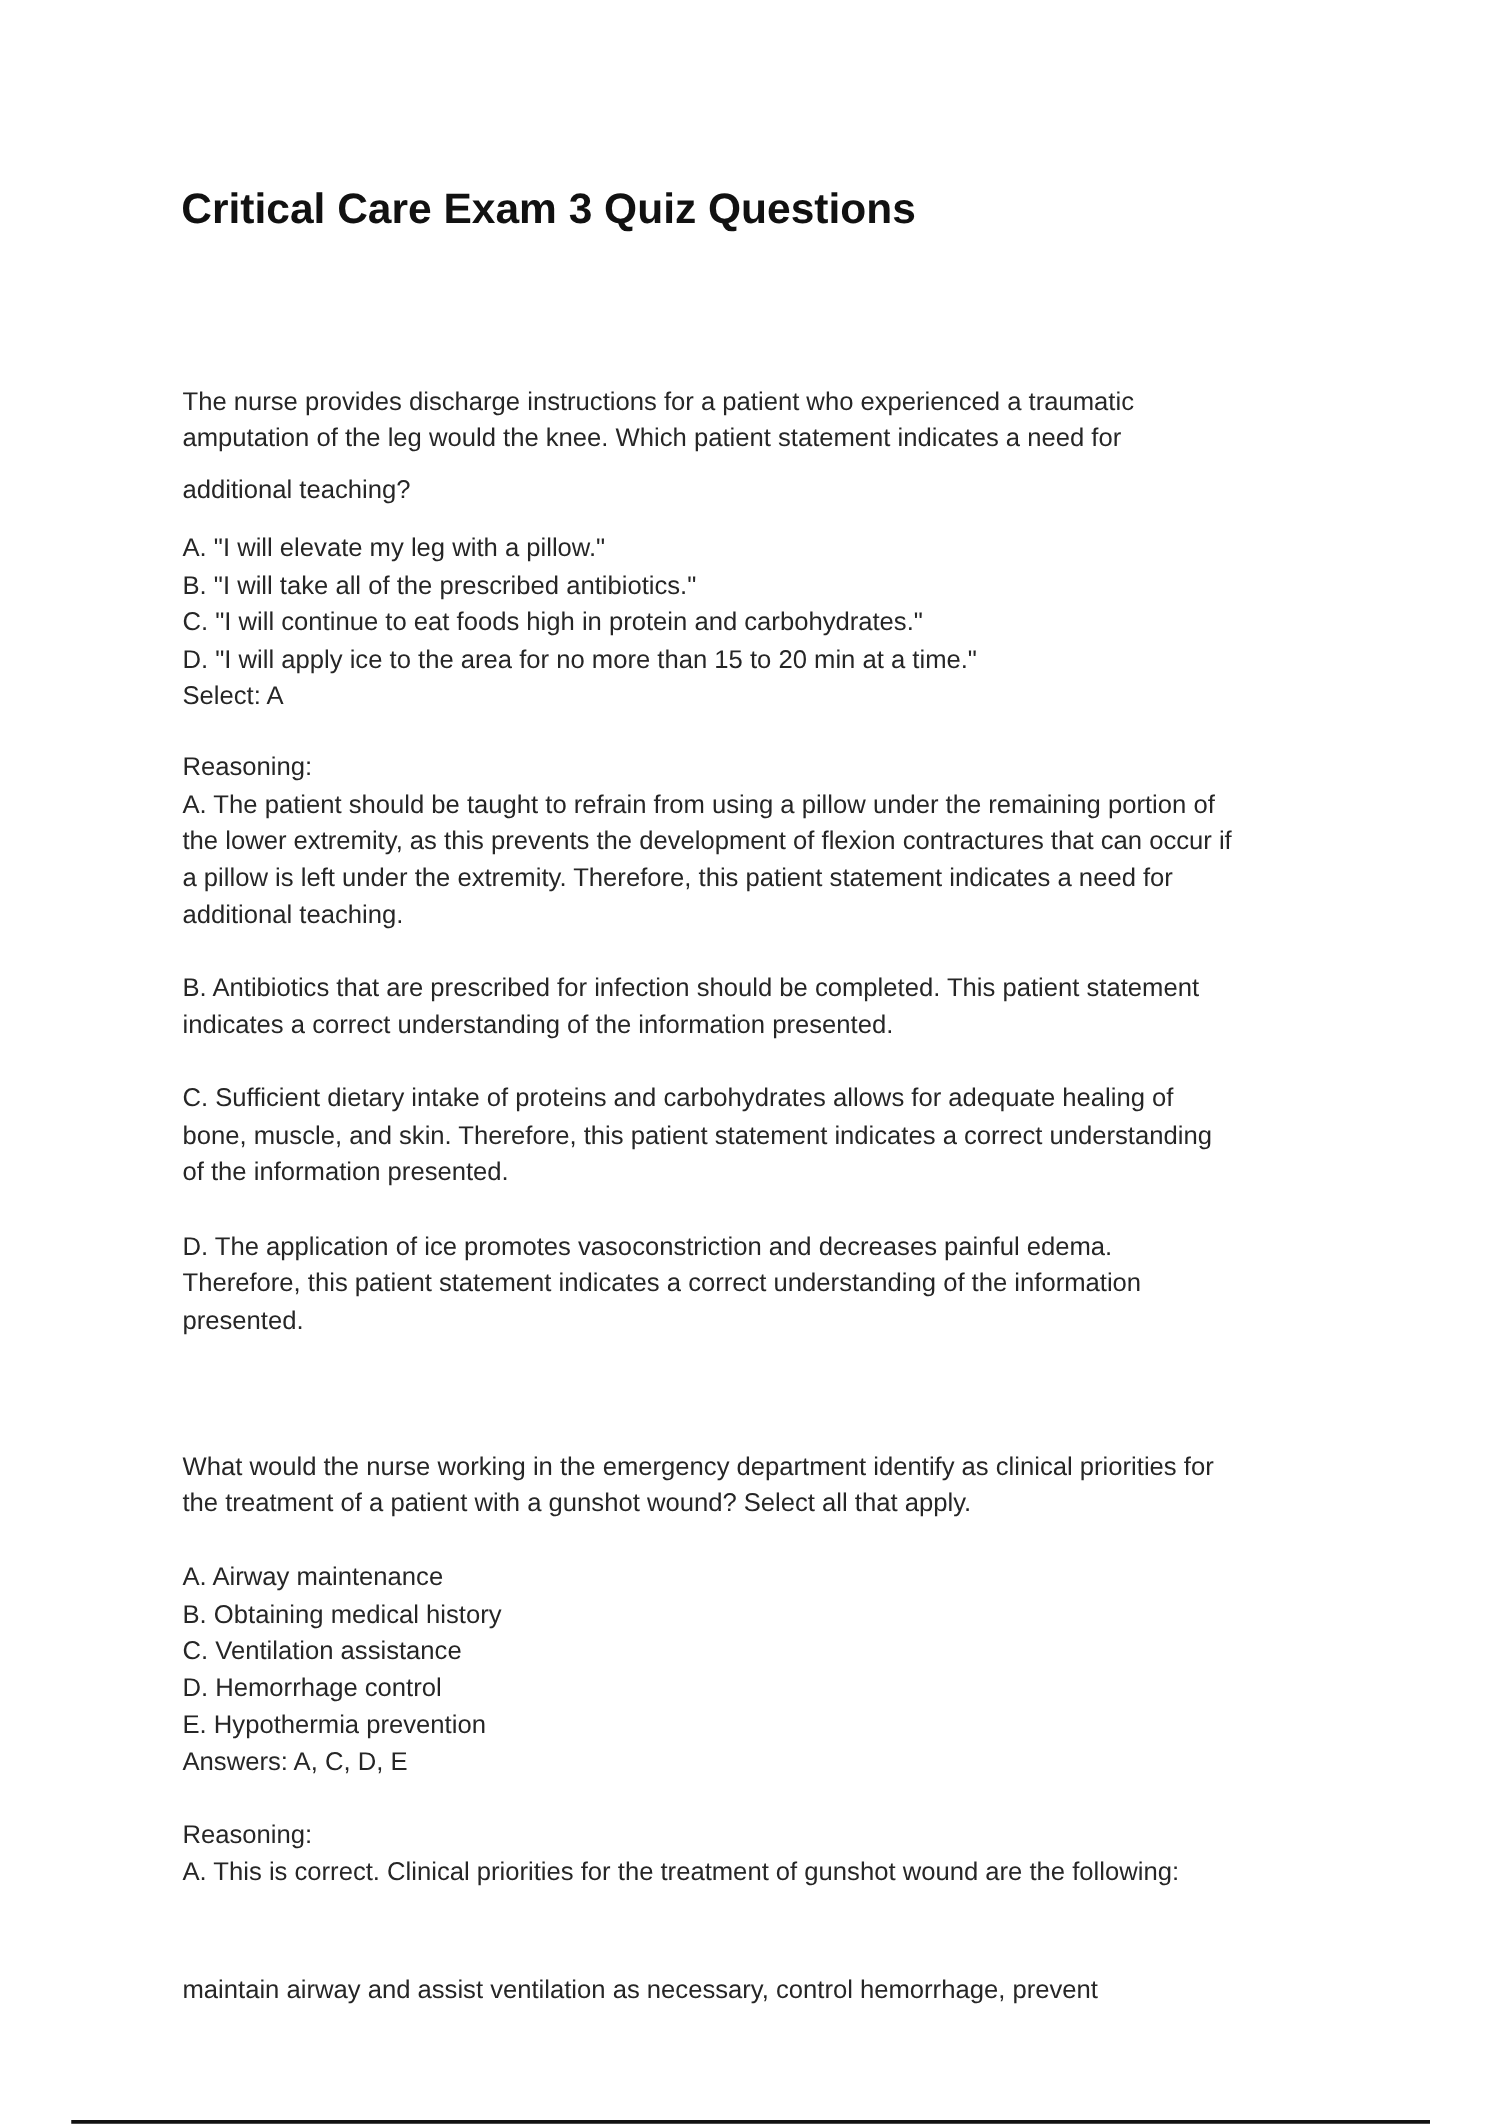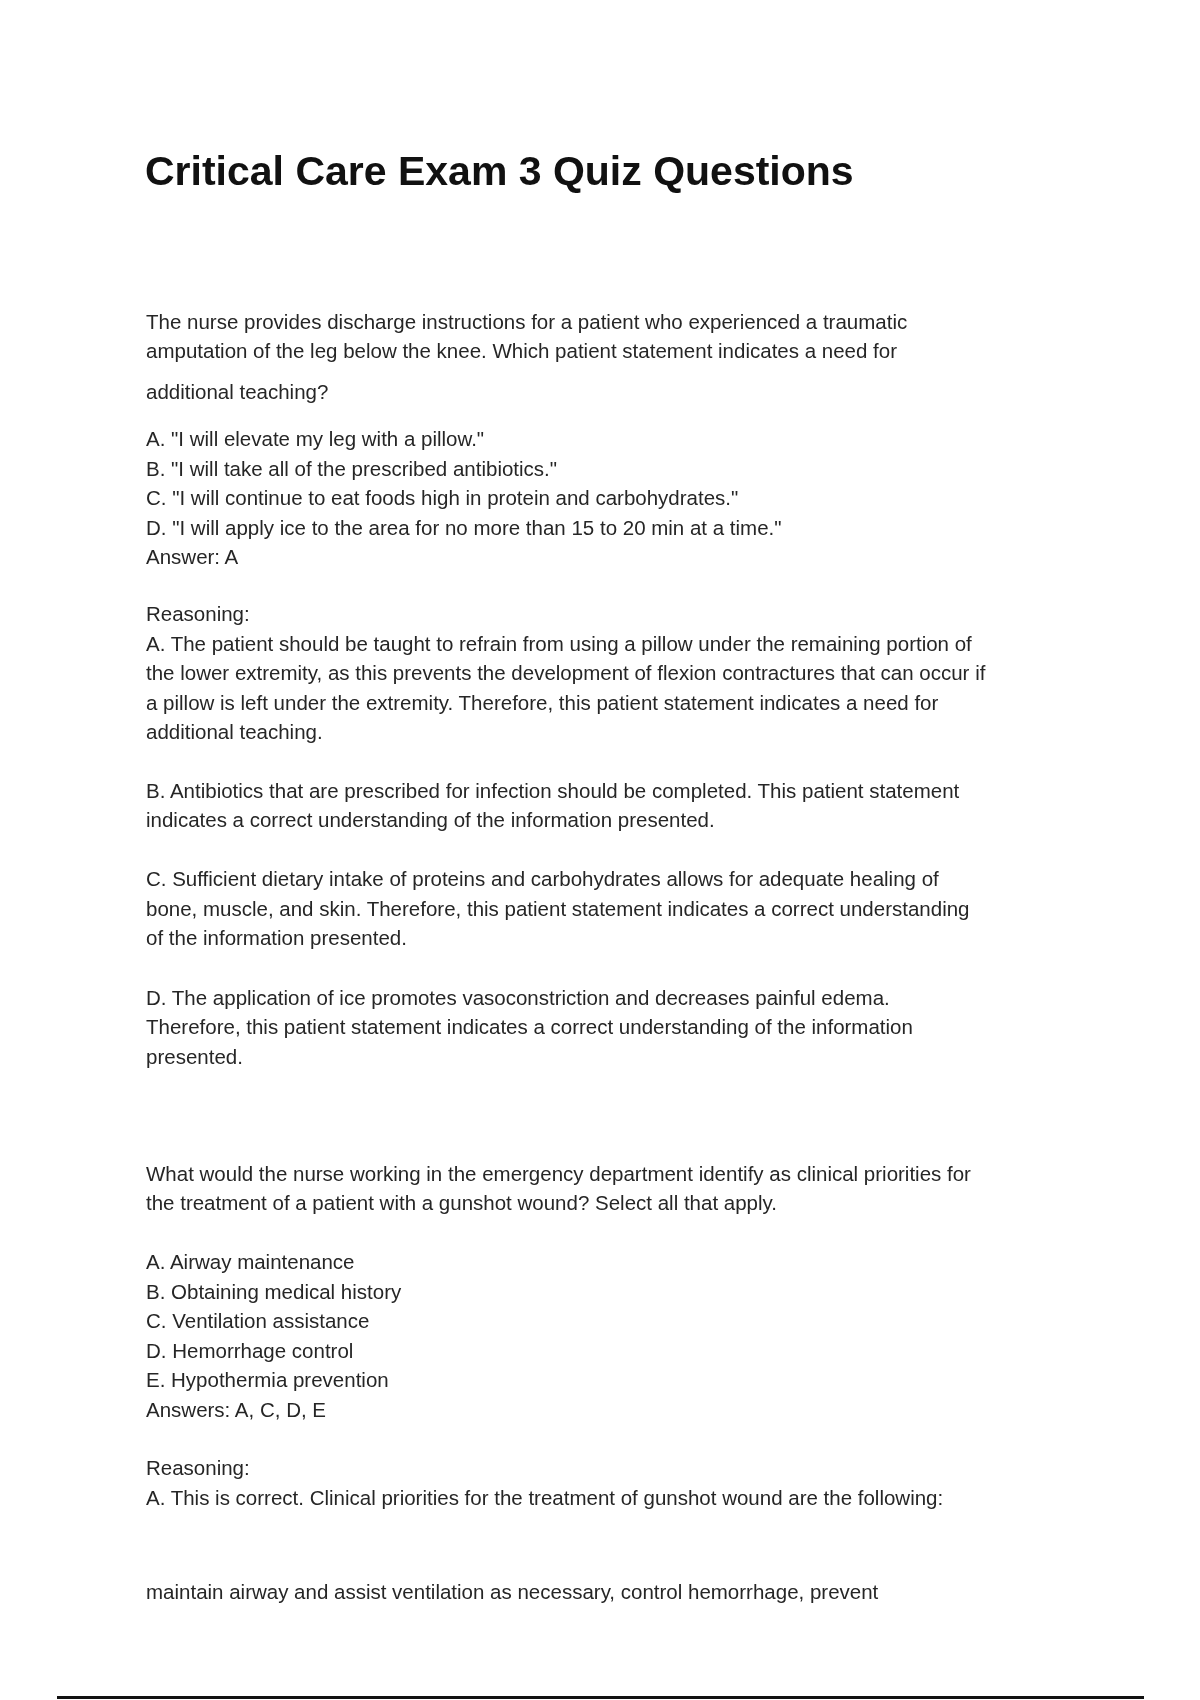--- a/index.html
+++ b/index.html
@@ -5,7 +5,7 @@
   html, body { margin: 0; padding: 0; background: #ffffff; }
   body { width: 1200px; height: 1700px; position: relative; overflow: hidden;
          font-family: "Liberation Sans", "DejaVu Sans", sans-serif; color: #1f1f1f; }
-  .title { position: absolute; left: 145px; top: 148px; font-size: 41px; font-weight: bold;
+  .title { position: absolute; left: 145px; top: 148px; font-size: 34px; font-weight: bold;
            color: #111111; white-space: nowrap; letter-spacing: 0px; }
   .ln { position: absolute; left: 146px; font-size: 20.5px; line-height: 24px; white-space: nowrap;
         color: #262626; }

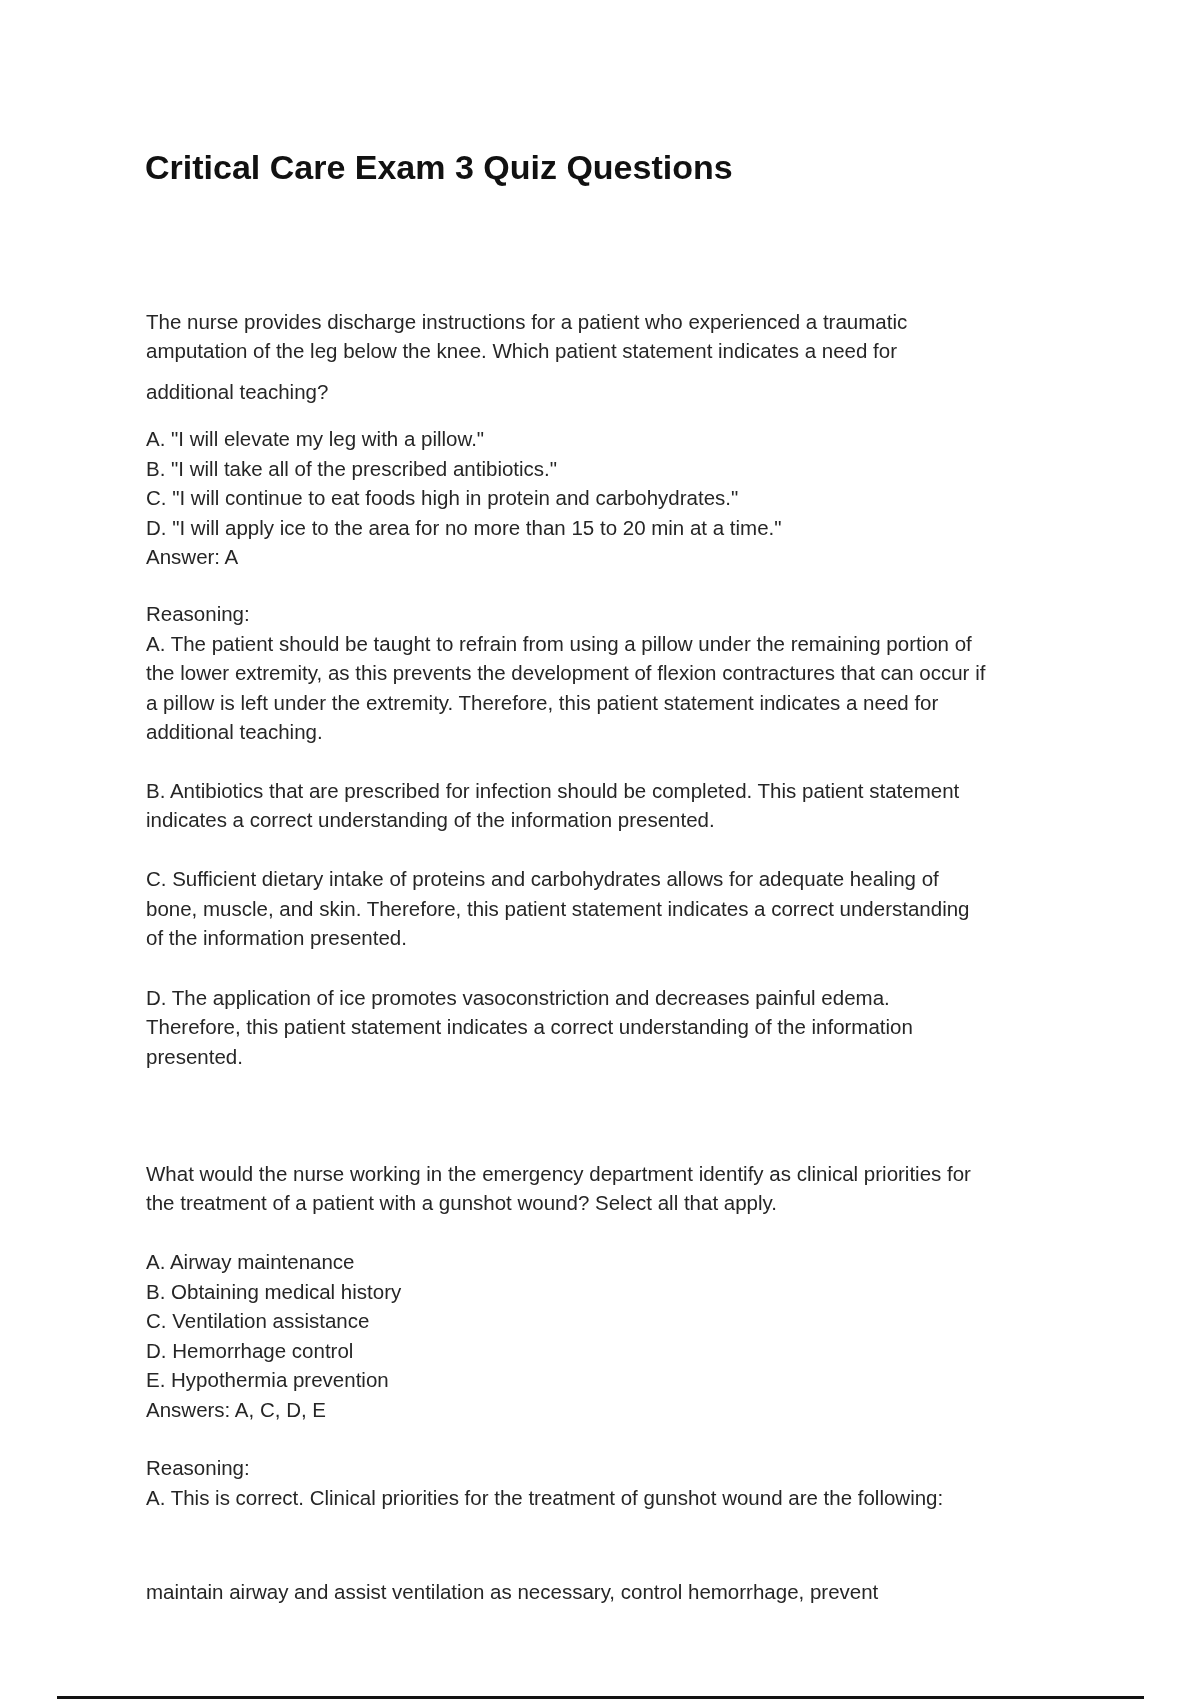--- a/index.html
+++ b/index.html
@@ -19,7 +19,7 @@
 
   <div>
     <div class="ln" style="top:310px">The nurse provides discharge instructions for a patient who experienced a traumatic</div>
-    <div class="ln" style="top:339px">amputation of the leg below the knee. Which patient statement indicates a need for</div>
+    <div class="ln" style="top:339px">amputation of the leg would the knee. Which patient statement indicates a need for</div>
     <div class="ln" style="top:380px">additional teaching?</div>
 
     <div class="ln" style="top:427px">A. "I will elevate my leg with a pillow."</div>

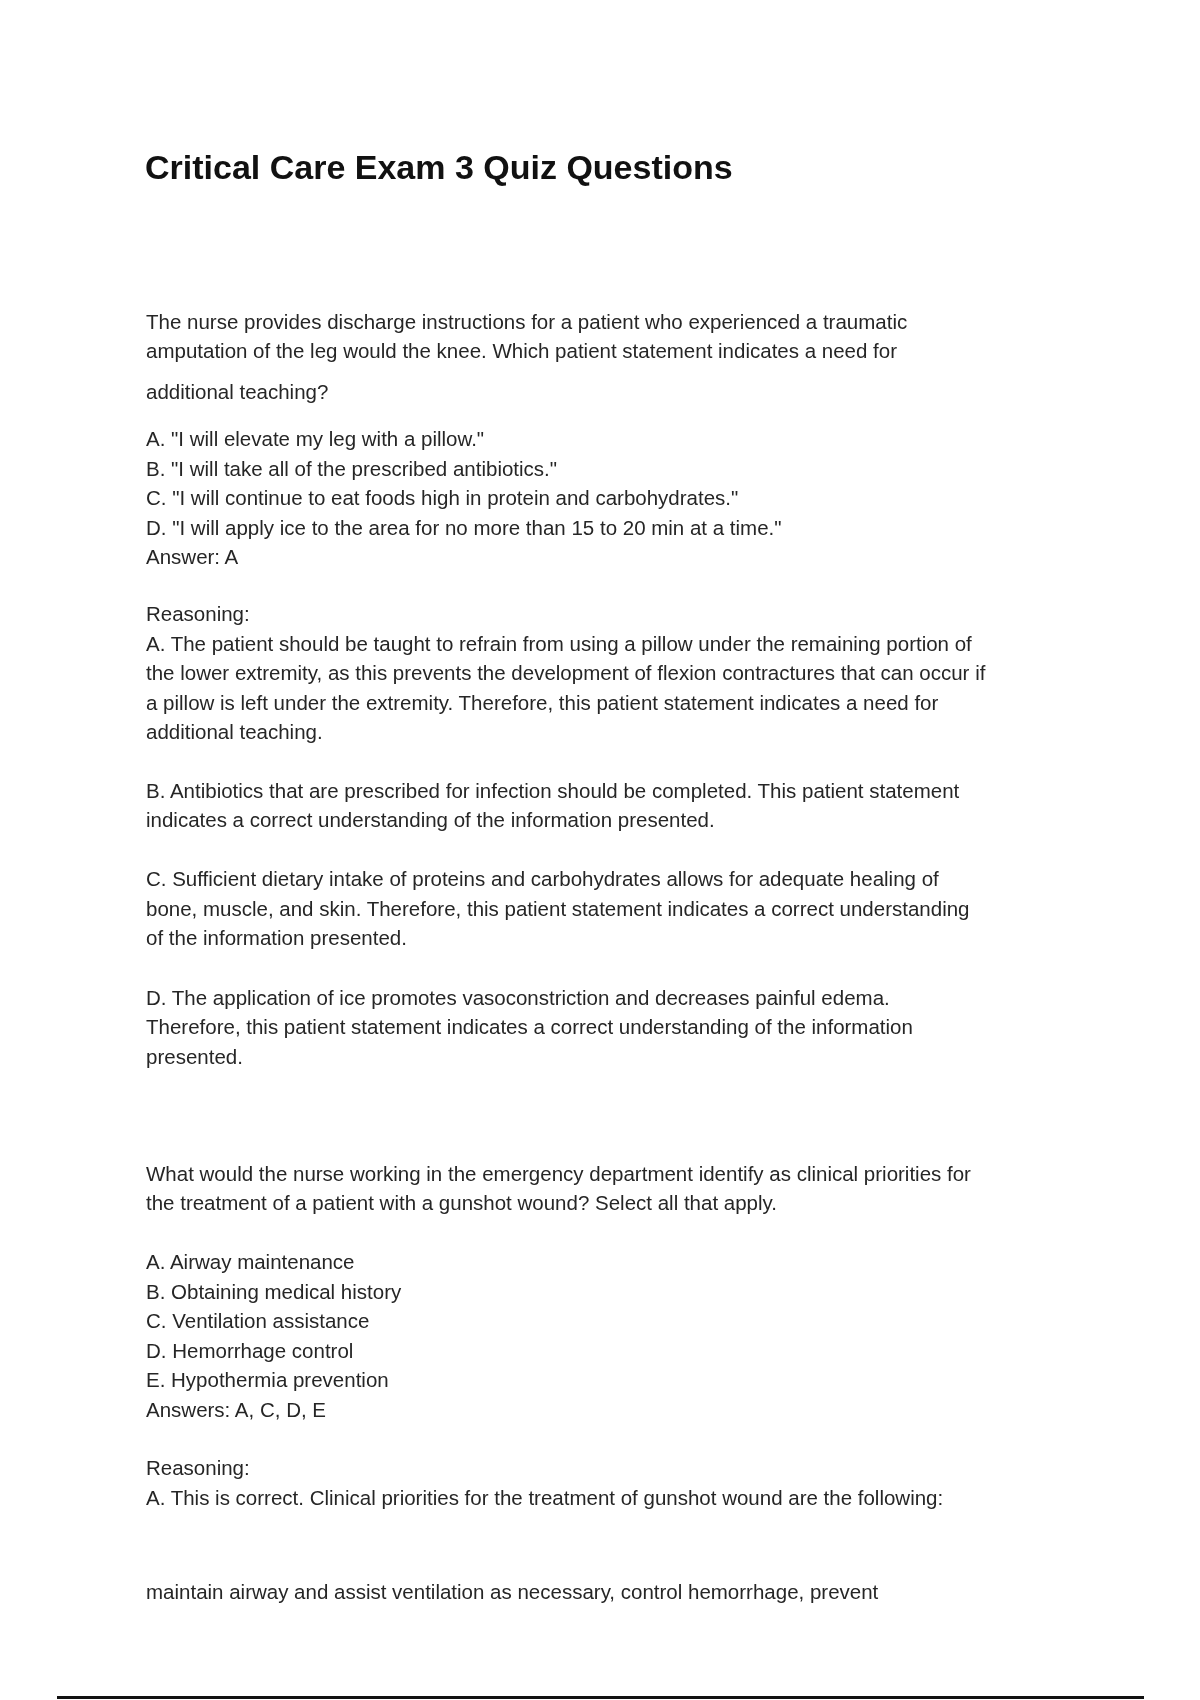--- a/index.html
+++ b/index.html
@@ -26,7 +26,7 @@
     <div class="ln" style="top:457px">B. "I will take all of the prescribed antibiotics."</div>
     <div class="ln" style="top:486px">C. "I will continue to eat foods high in protein and carbohydrates."</div>
     <div class="ln" style="top:516px">D. "I will apply ice to the area for no more than 15 to 20 min at a time."</div>
-    <div class="ln" style="top:545px">Answer: A</div>
+    <div class="ln" style="top:545px">Select: A</div>
 
     <div class="ln" style="top:602px">Reasoning:</div>
     <div class="ln" style="top:632px">A. The patient should be taught to refrain from using a pillow under the remaining portion of</div>

